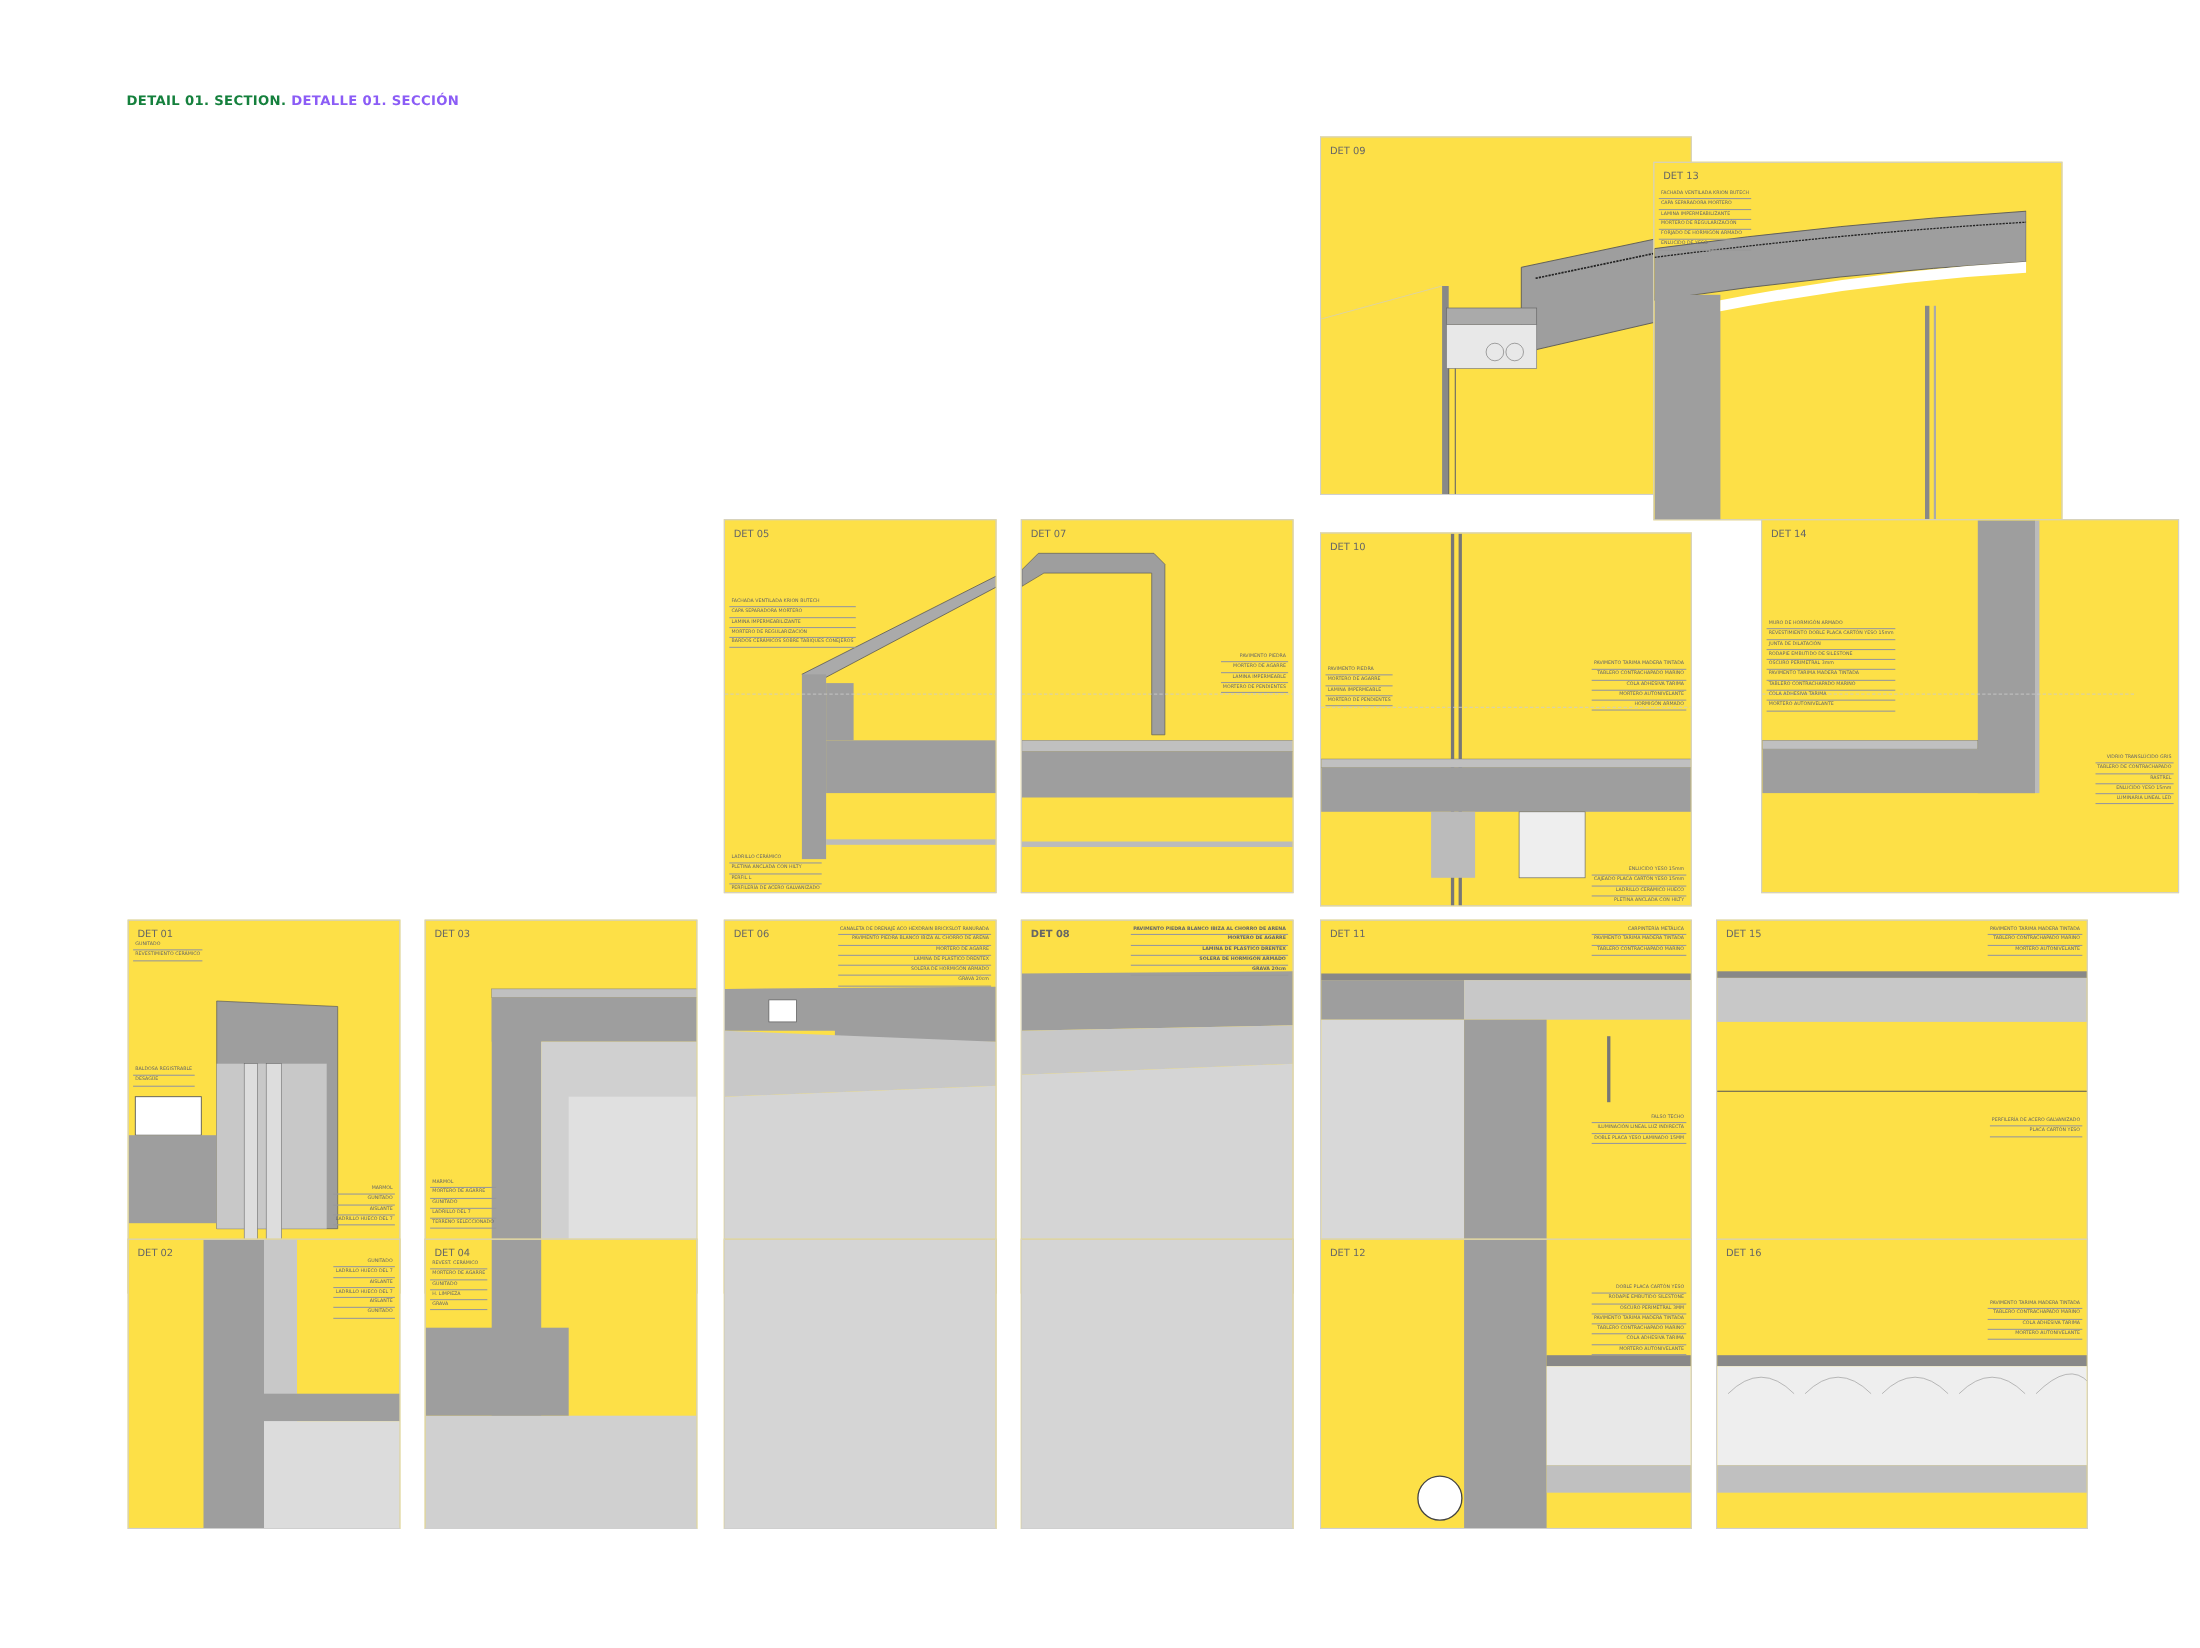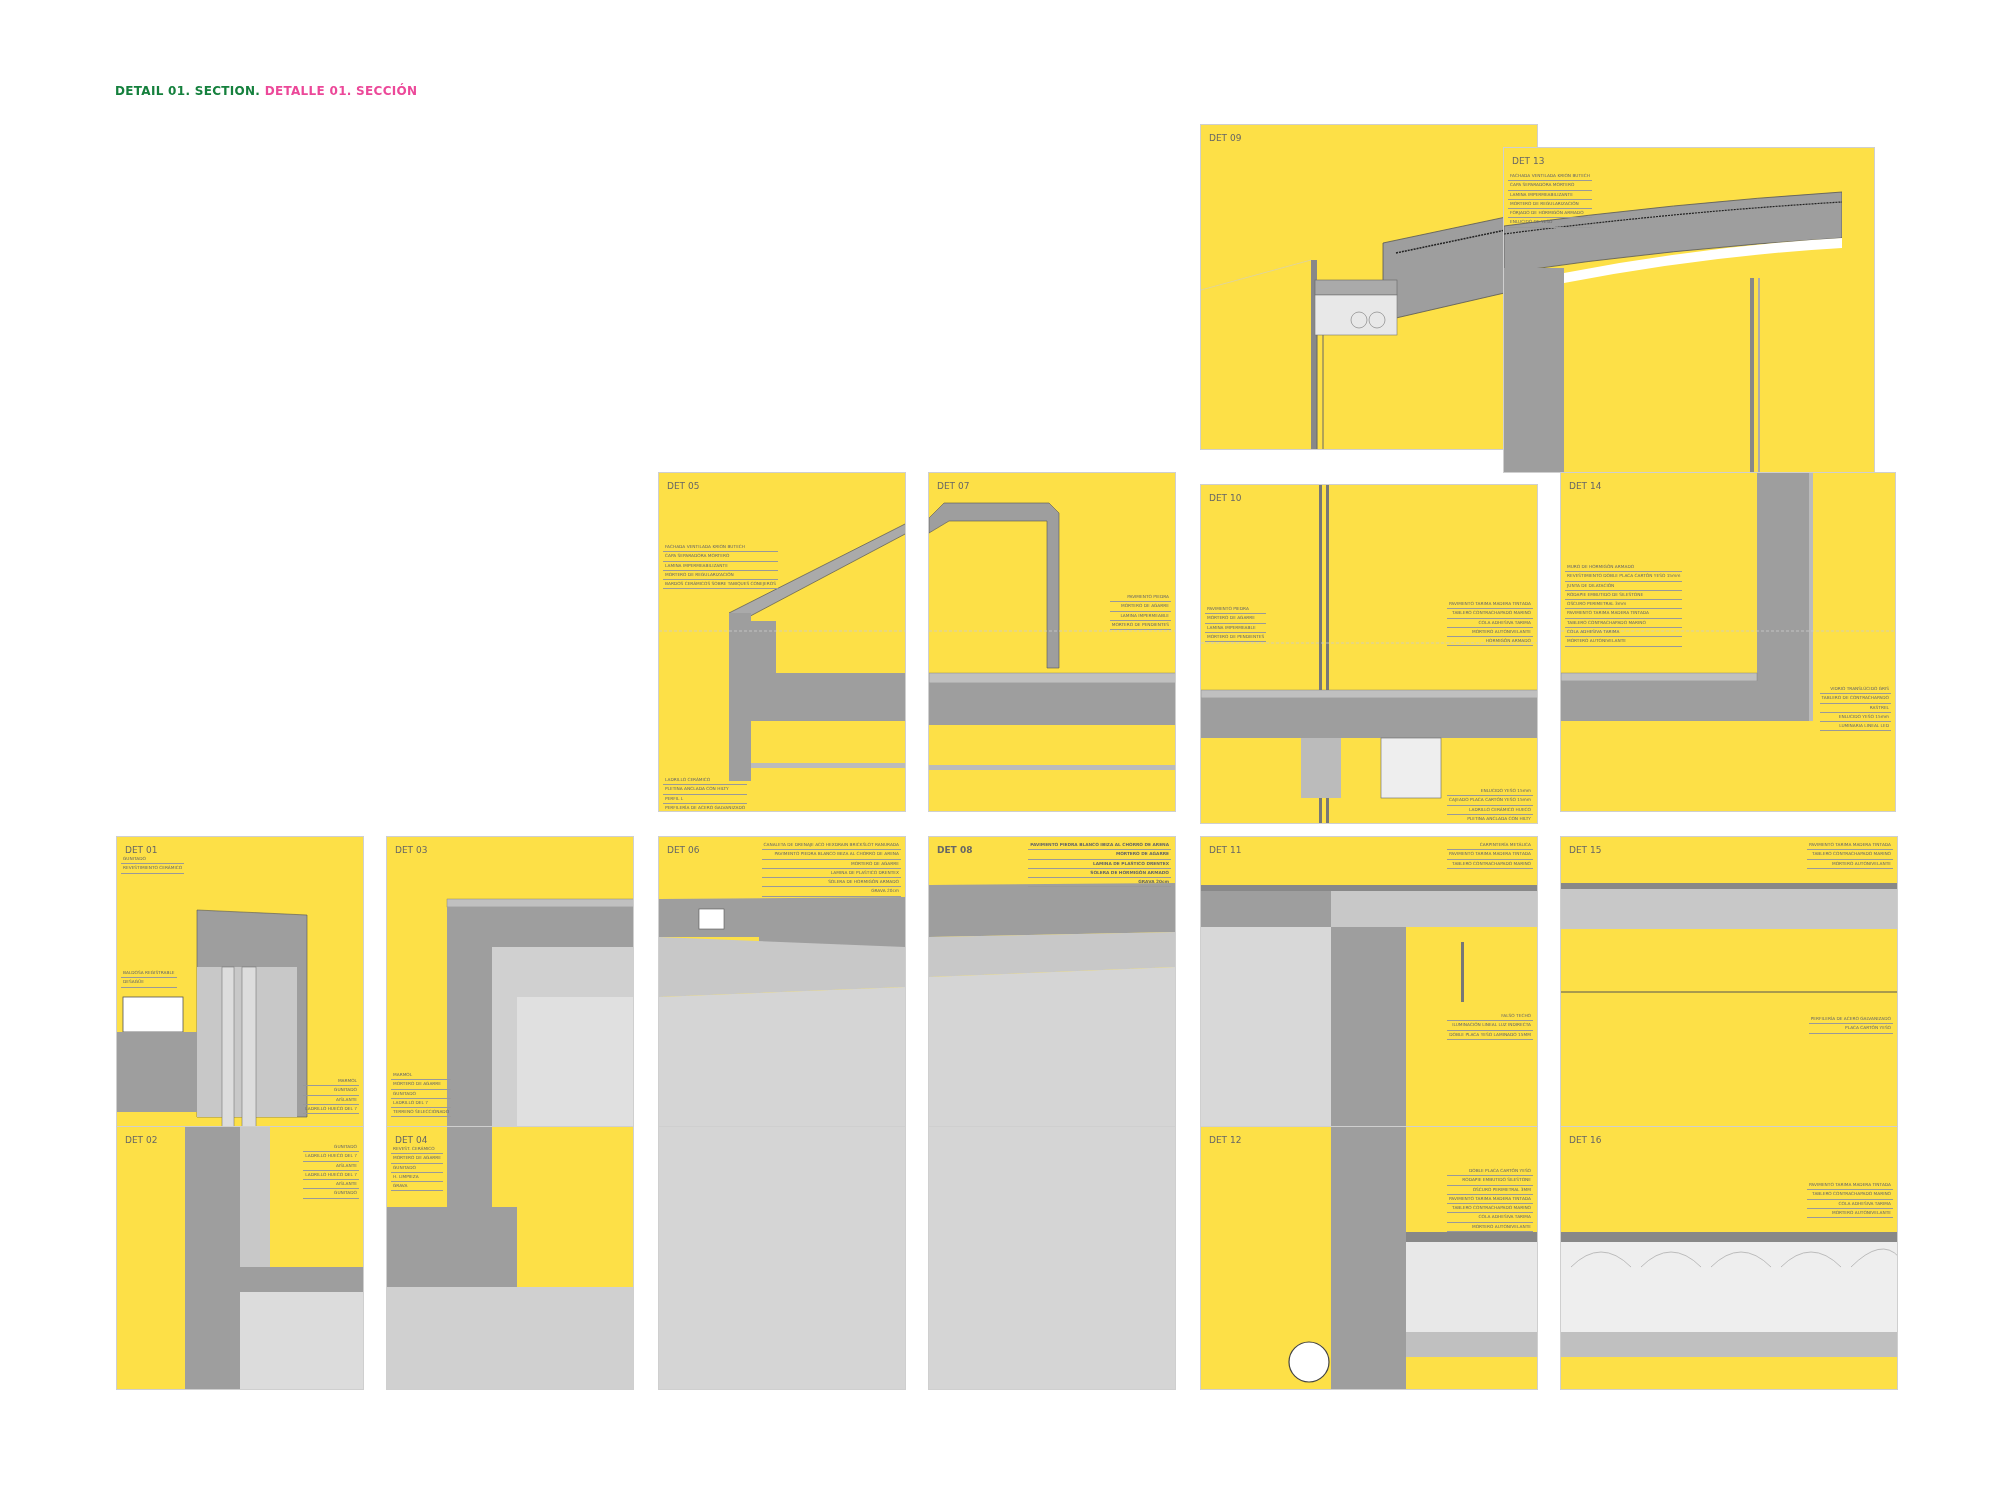--- a/index.html
+++ b/index.html
@@ -6,7 +6,7 @@
   body{width:2000px;height:1498px;position:relative;overflow:hidden;font-family:"DejaVu Sans",sans-serif;color:#555;}
   .title{position:absolute;left:115px;top:84px;font-size:12px;font-weight:bold;letter-spacing:.3px;}
   .title .t1{color:#15803d;}
-  .title .t2{color:#ec4899;}
+  .title .t2{color:#8b5cf6;}
   .panel{position:absolute;width:248px;height:340px;border:1px solid #cfcfcf;background:#fde047;overflow:hidden;box-sizing:border-box;}
   .panel .ptitle{position:absolute;left:8px;top:8px;font-size:9px;color:#666;z-index:5;}
   .panel svg{position:absolute;left:0;top:0;}

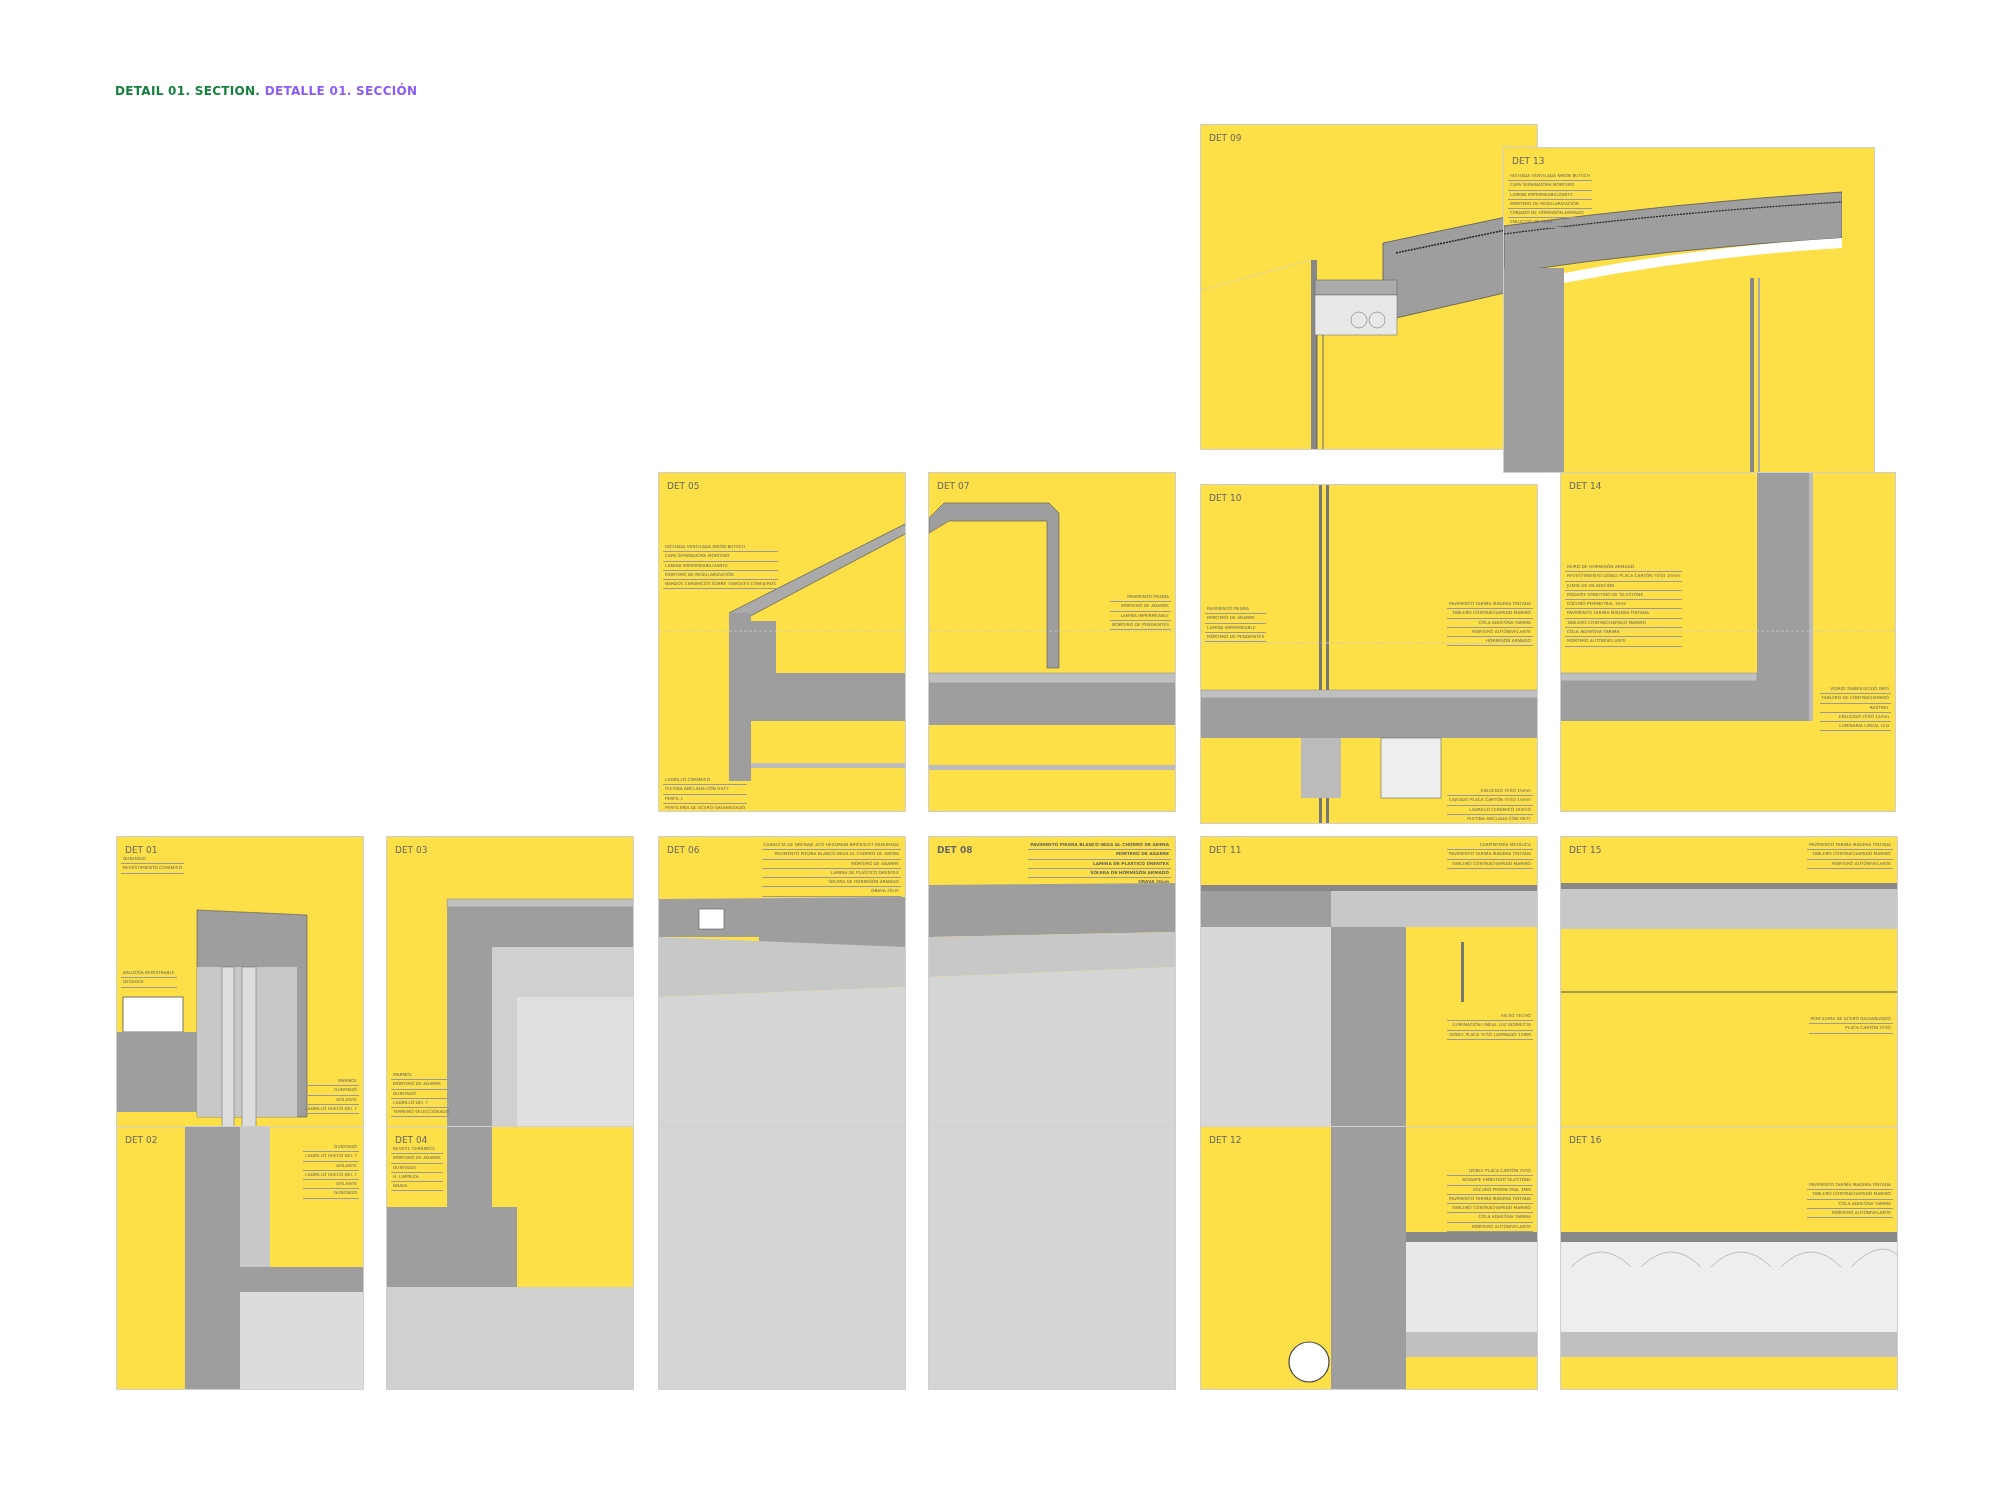--- a/index.html
+++ b/index.html
@@ -133,7 +133,7 @@
   </svg>
 </div>
 
-<div class="panel" style="left:1560px;top:472px;width:336px;padding-left:12px;">
+<div class="panel" style="left:1601px;top:472px;width:380px;padding-left:12px;">
   <span class="ptitle">DET 14</span>
   <div class="labels l" style="top:90px;">
     <div>MURO DE HORMIGÓN ARMADO</div>

